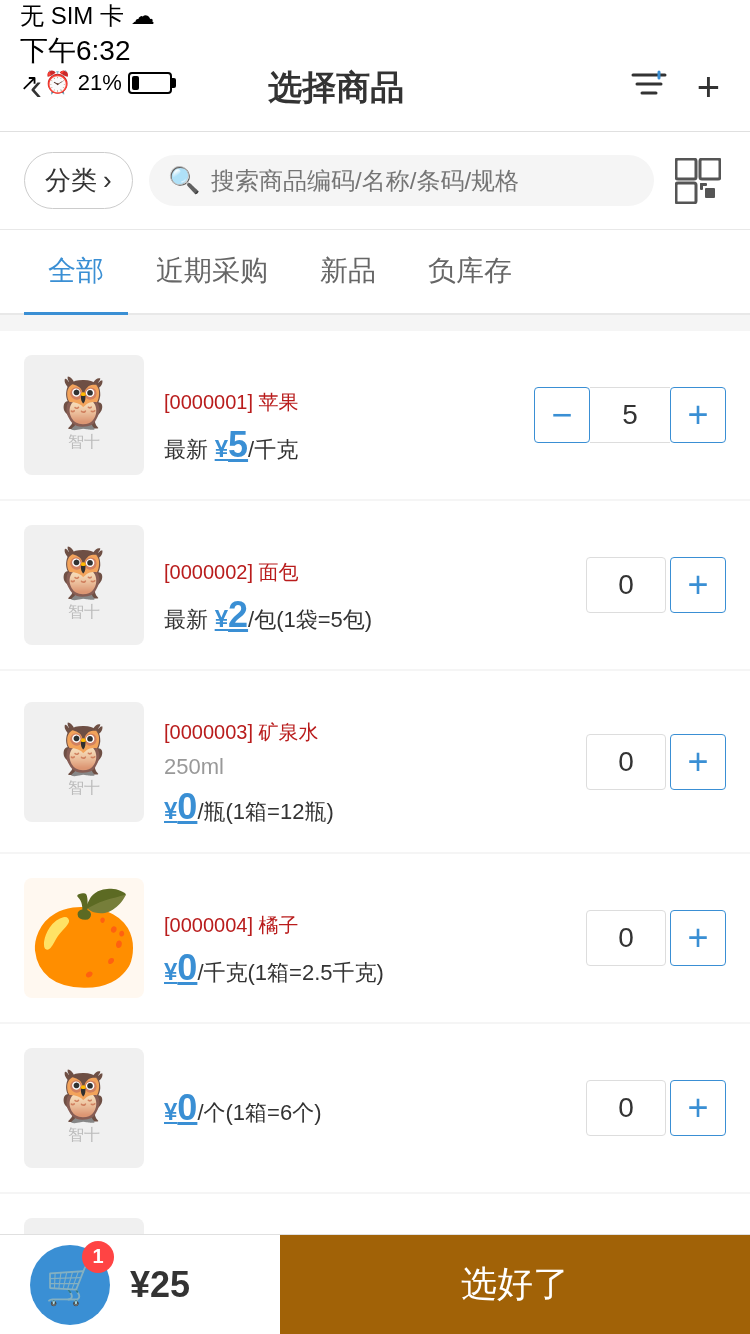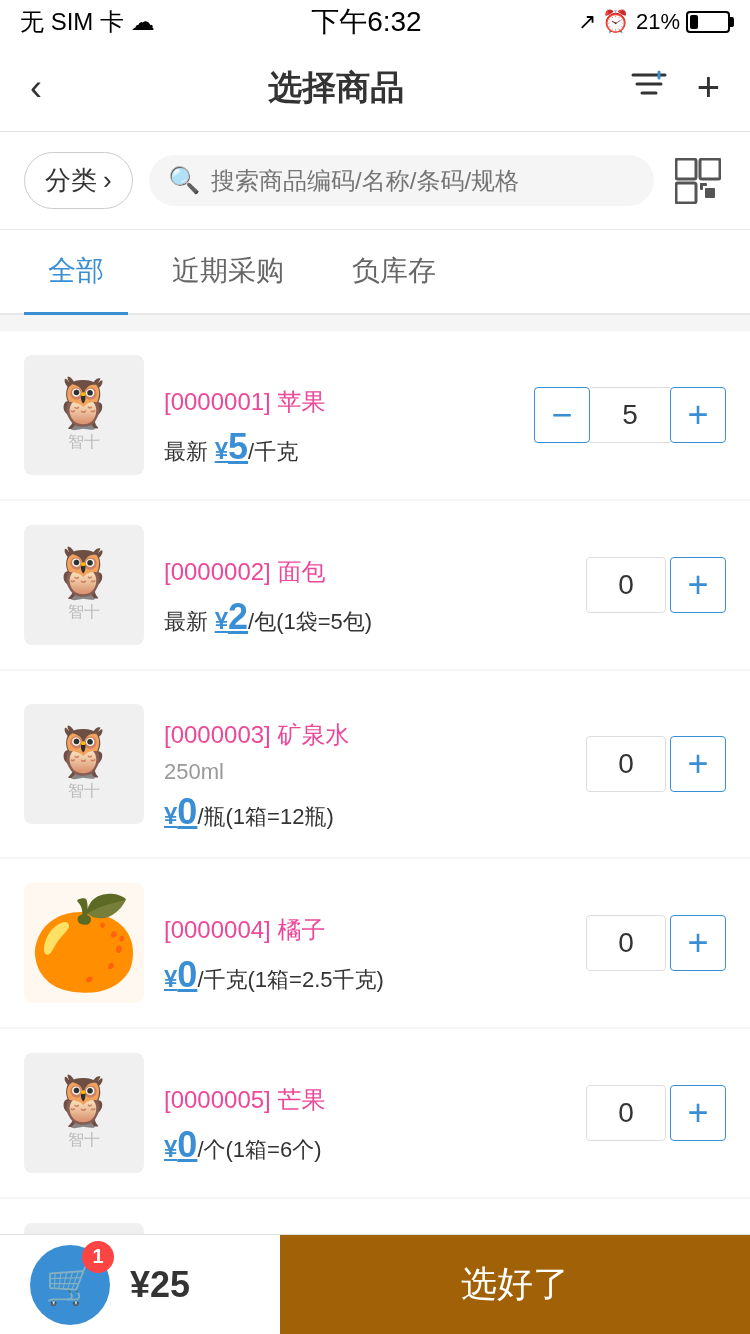--- a/index.html
+++ b/index.html
@@ -18,11 +18,11 @@
       height: 44px;
       background: #fff;
       display: flex;
-      align-items: center;
       justify-content: space-between;
       padding: 0 20px;
       font-size: 24px;
       color: #000;
+      flex-direction: column;
     }
     .status-left { display: flex; align-items: center; gap: 8px; }
     .status-center { font-size: 28px; font-weight: 500; }

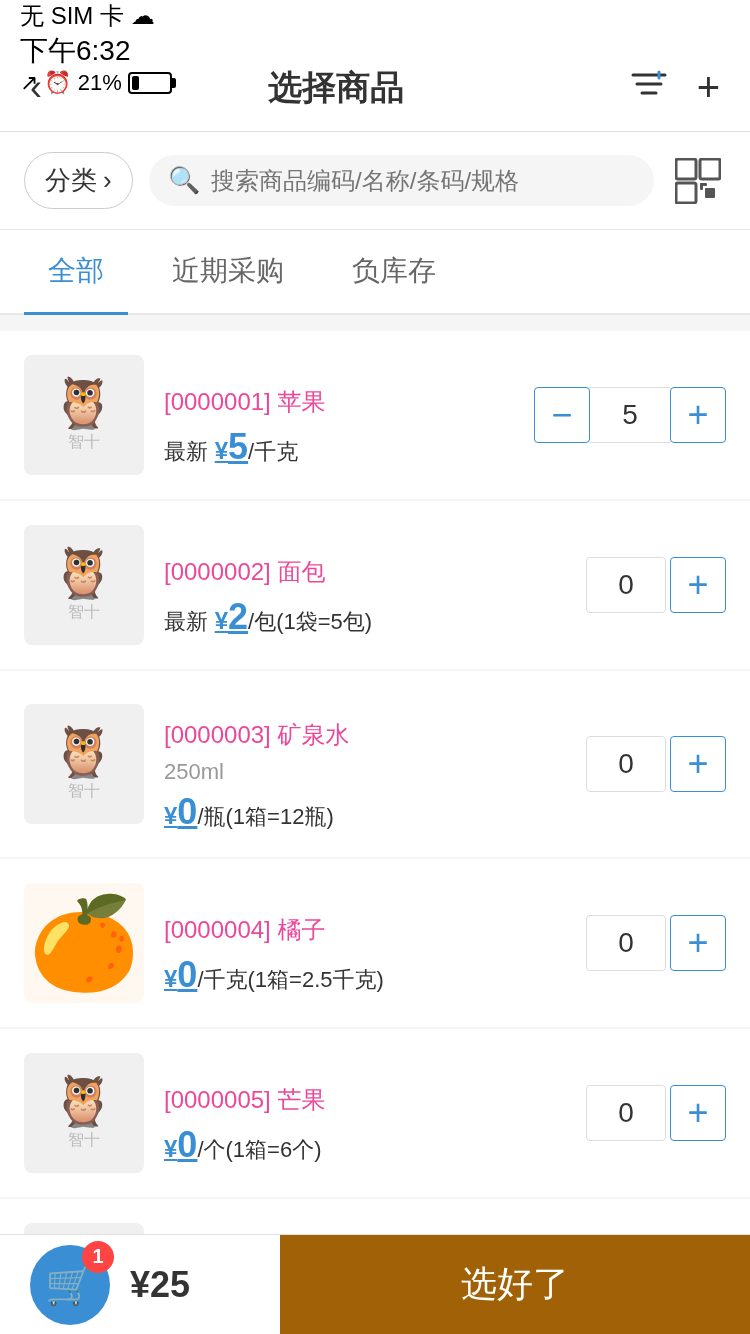--- a/index.html
+++ b/index.html
@@ -95,7 +95,7 @@
       background: #fff;
       display: flex;
       padding: 0 24px;
-      gap: 20px;
+      gap: 4px;
       border-bottom: 2px solid #e8e8e8;
     }
     .tab-item {

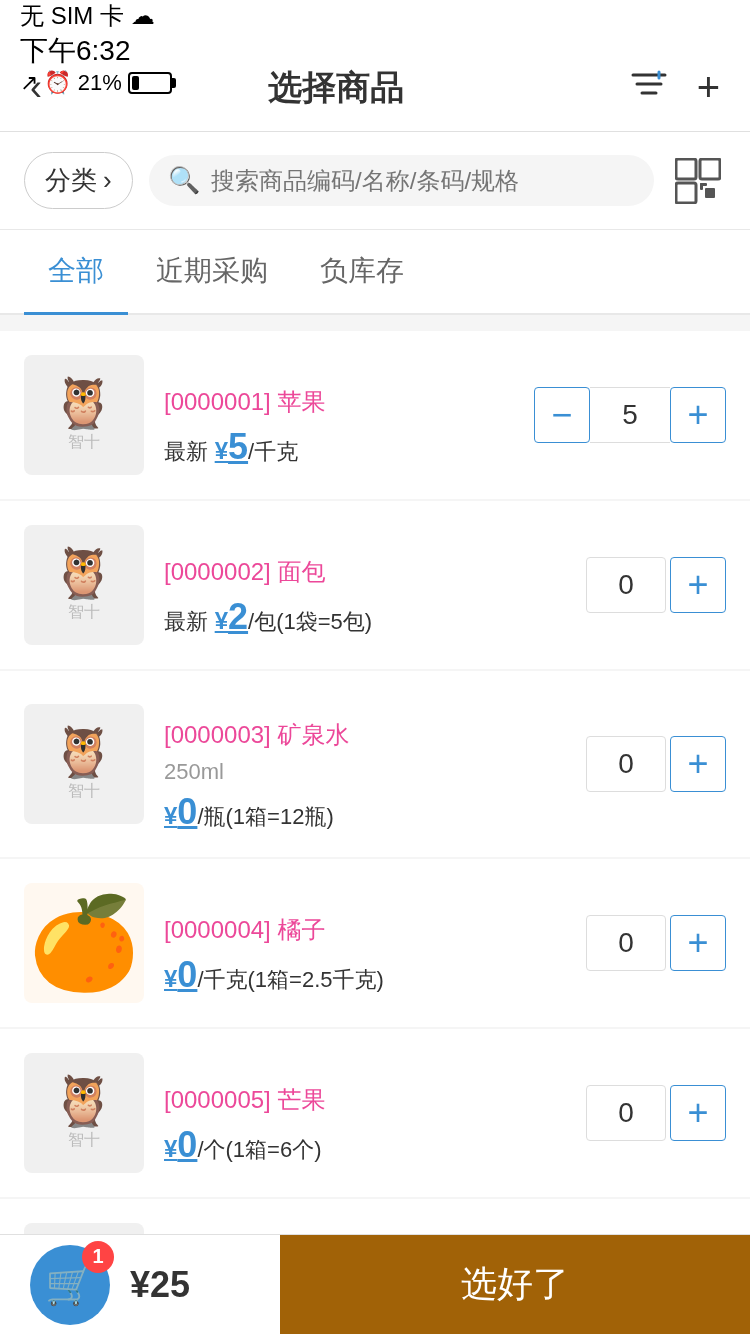--- a/index.html
+++ b/index.html
@@ -252,6 +252,7 @@
 <div class="tab-bar">
   <button class="tab-item active">全部</button>
   <button class="tab-item">近期采购</button>
+  <button class="tab-item">新品</button>
   <button class="tab-item">负库存</button>
 </div>
 

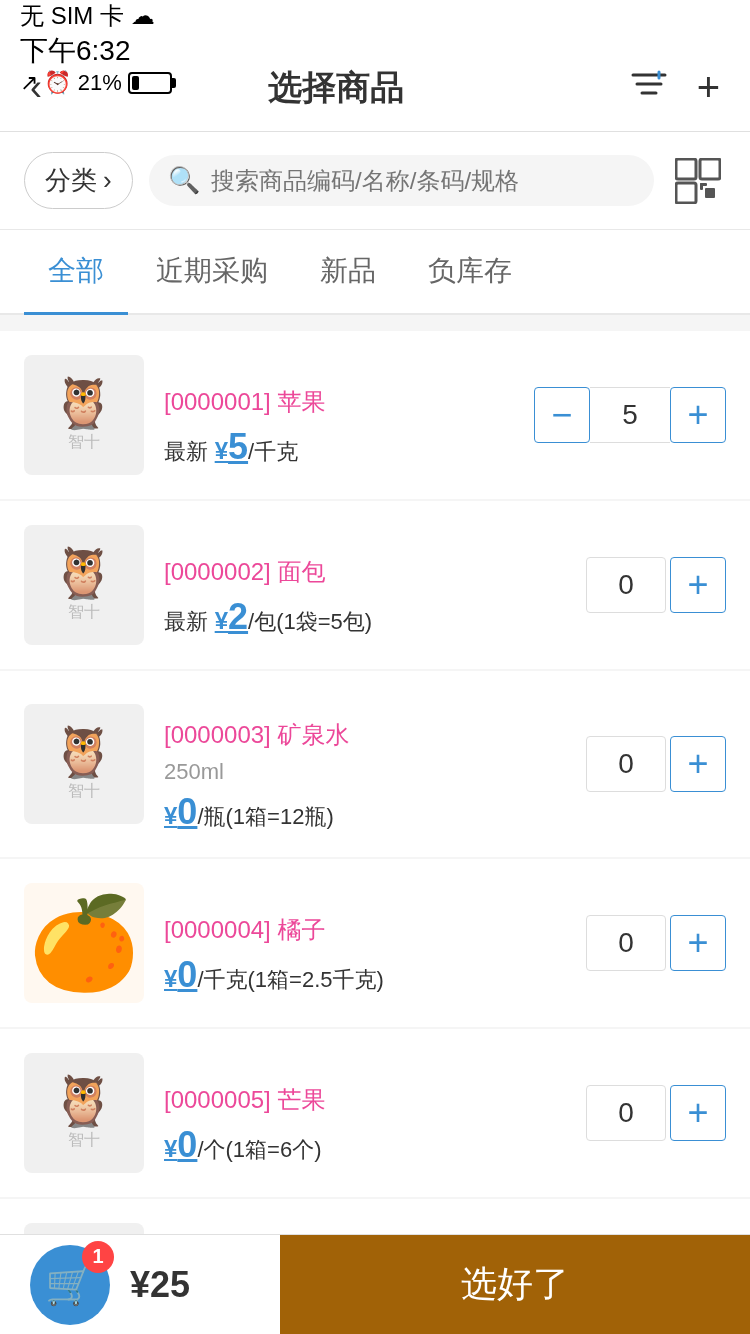--- a/index.html
+++ b/index.html
@@ -137,7 +137,7 @@
     .owl-text { font-size: 16px; color: #bbb; margin-top: 4px; }
 
     .product-info { flex: 1; min-width: 0; }
-    .product-name { font-size: 24px; color: #ec4899; font-weight: 500; margin-bottom: 8px; margin-top: 24px; }
+    .product-name { font-size: 20px; color: #b91c1c; font-weight: 500; margin-bottom: 8px; margin-top: 24px; }
     .product-spec { font-size: 22px; color: #999; margin-bottom: 6px; }
     .product-price { font-size: 24px; color: #333; }
     .price-latest { color: #333; font-size: 22px; }

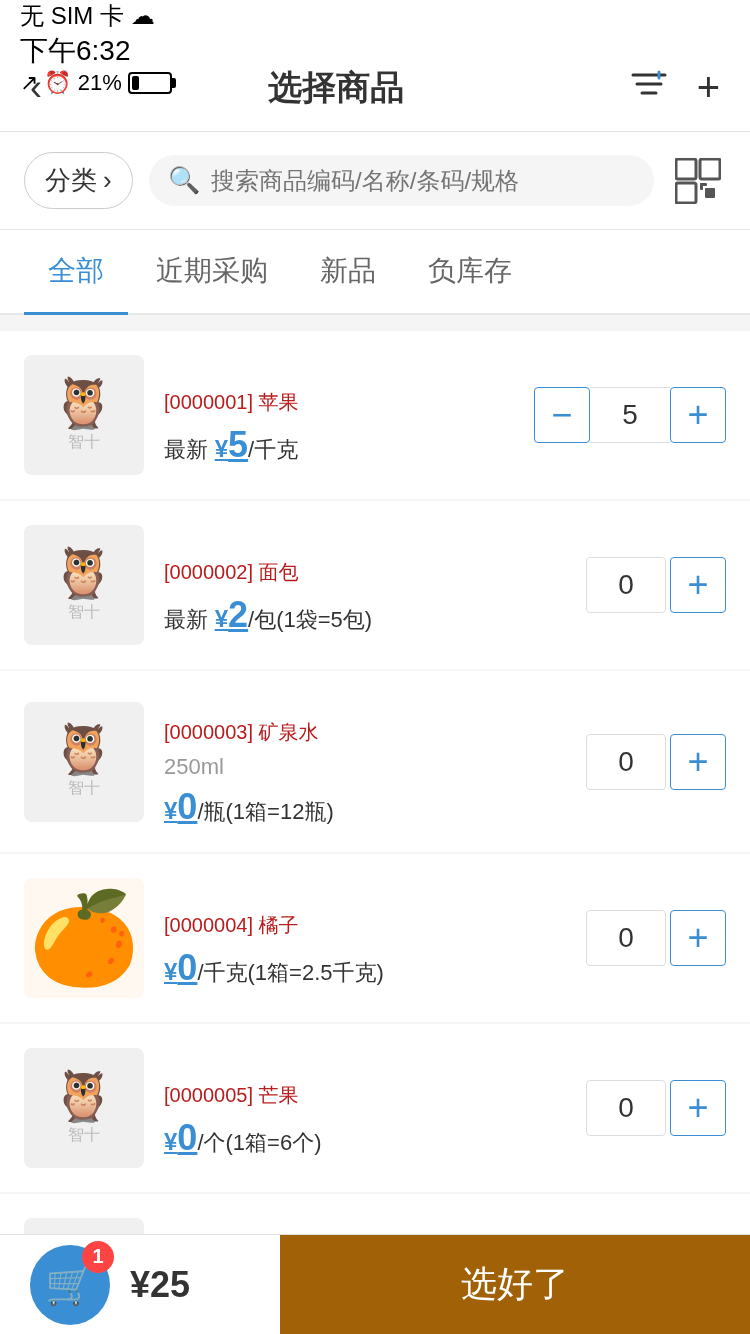--- a/index.html
+++ b/index.html
@@ -353,9 +353,6 @@
       </div>
     </div>
     <div class="product-info">
-      <div class="product-name">
-        <span>[0000005]</span> <span>芒果</span>
-      </div>
       <div class="product-price">
         <span class="price-symbol">¥</span><span class="price-zero">0</span><span class="price-unit">/个(1箱=6个)</span>
       </div>

